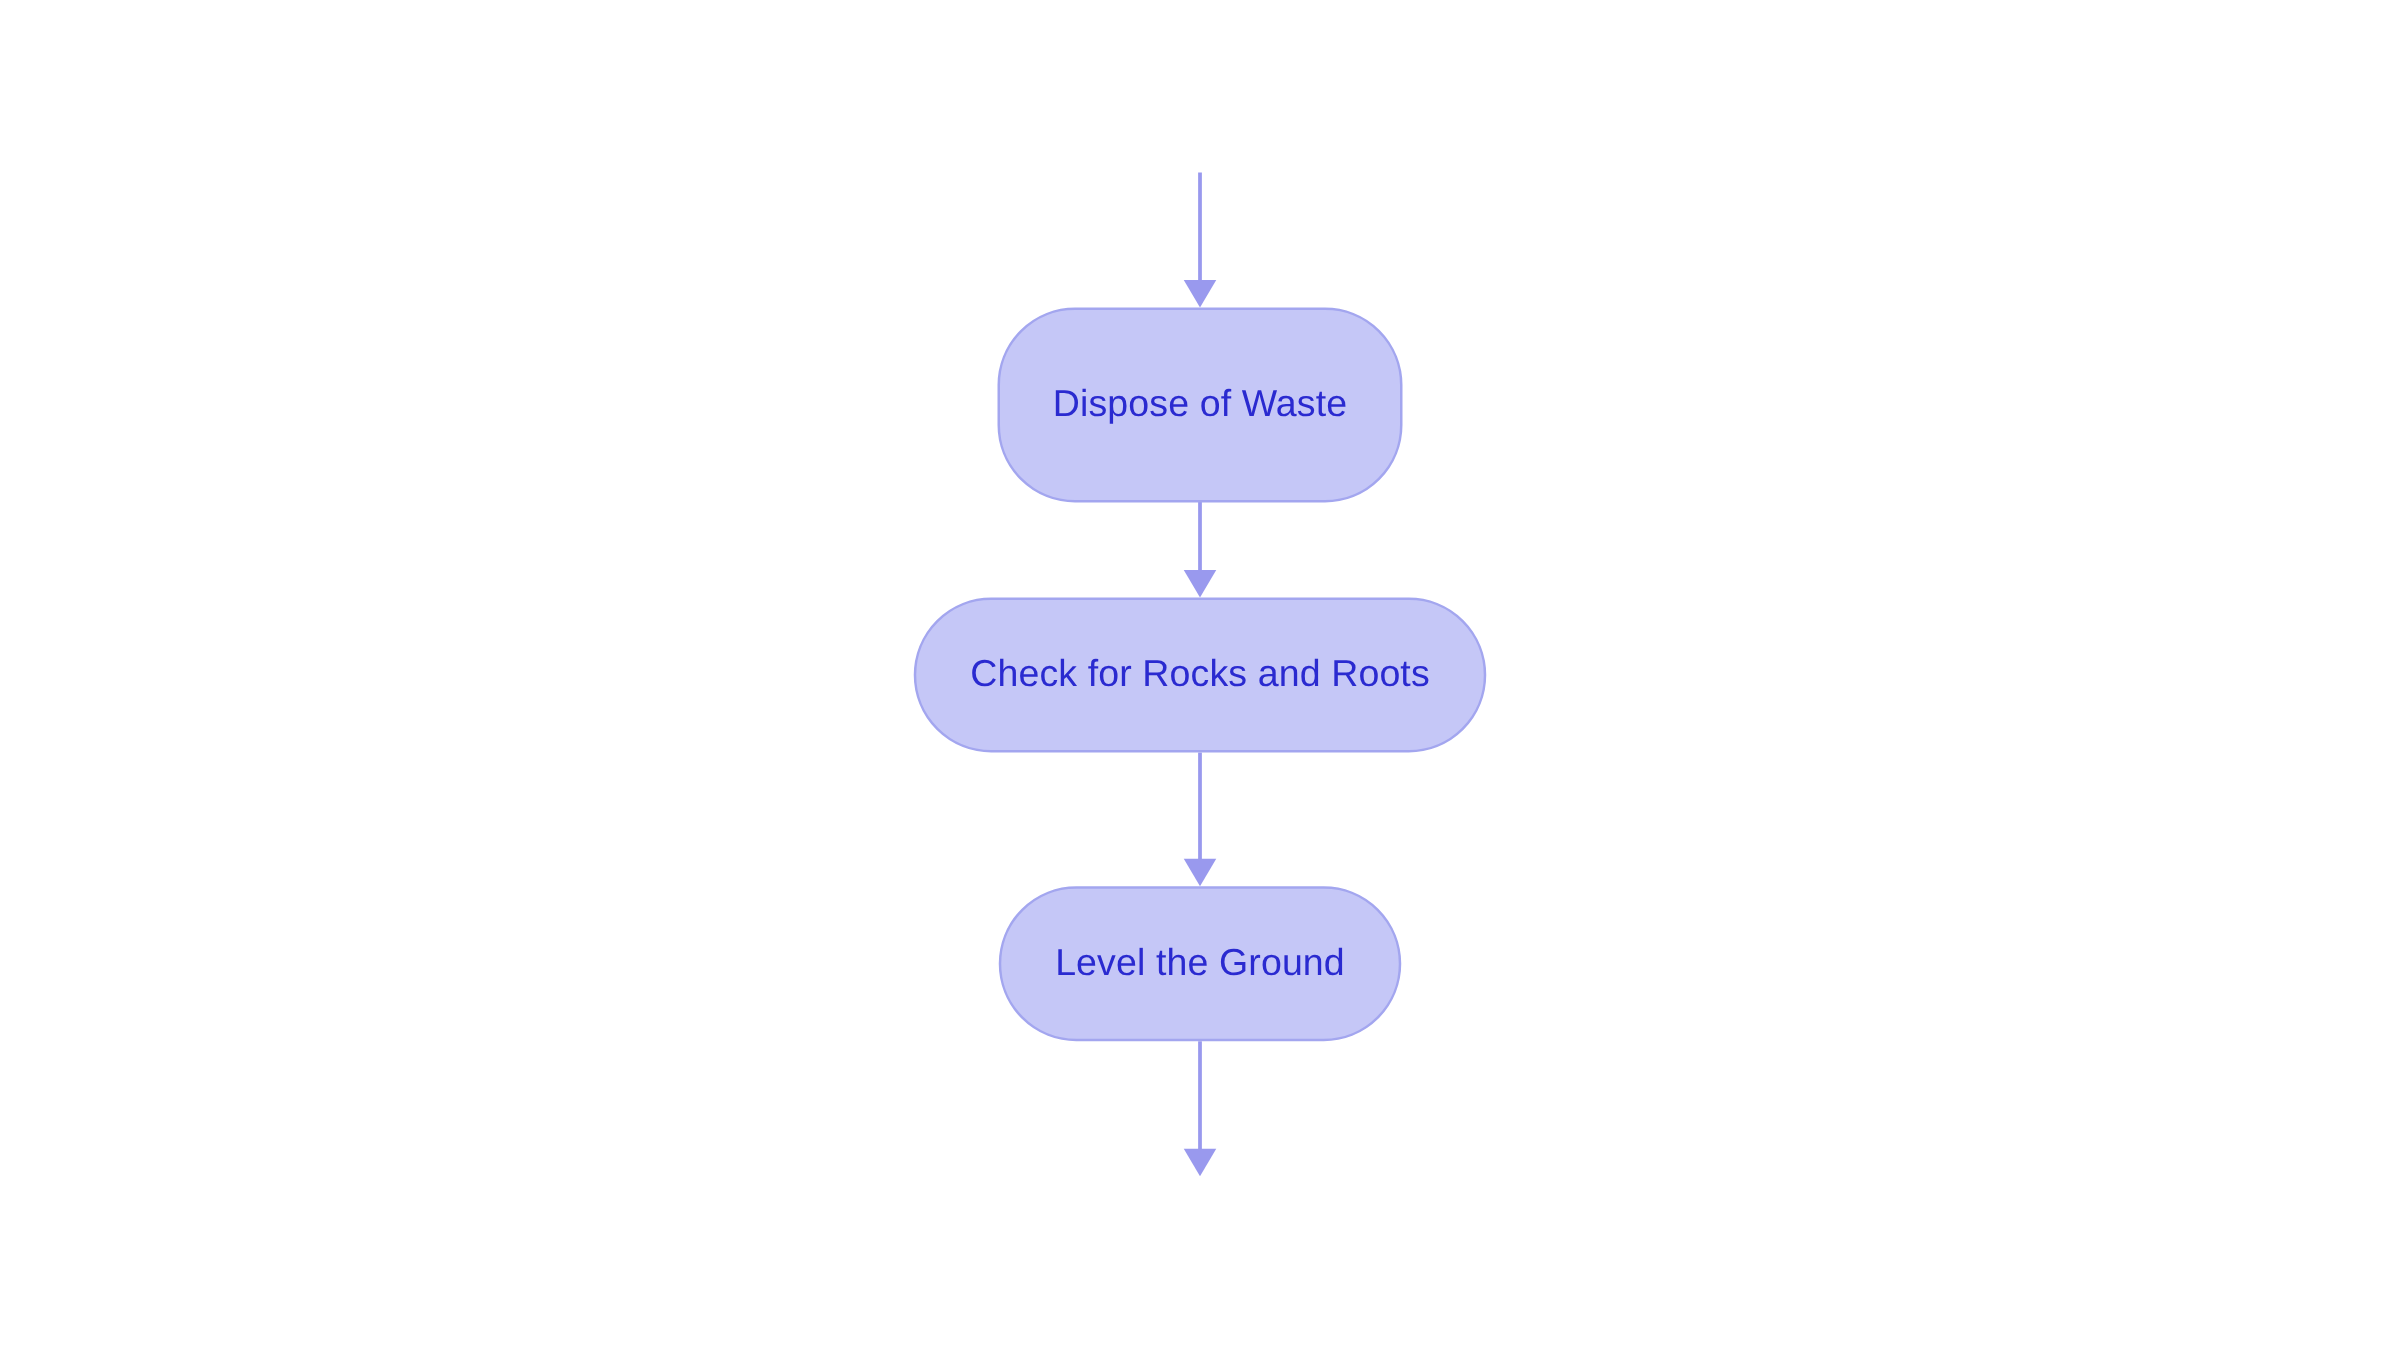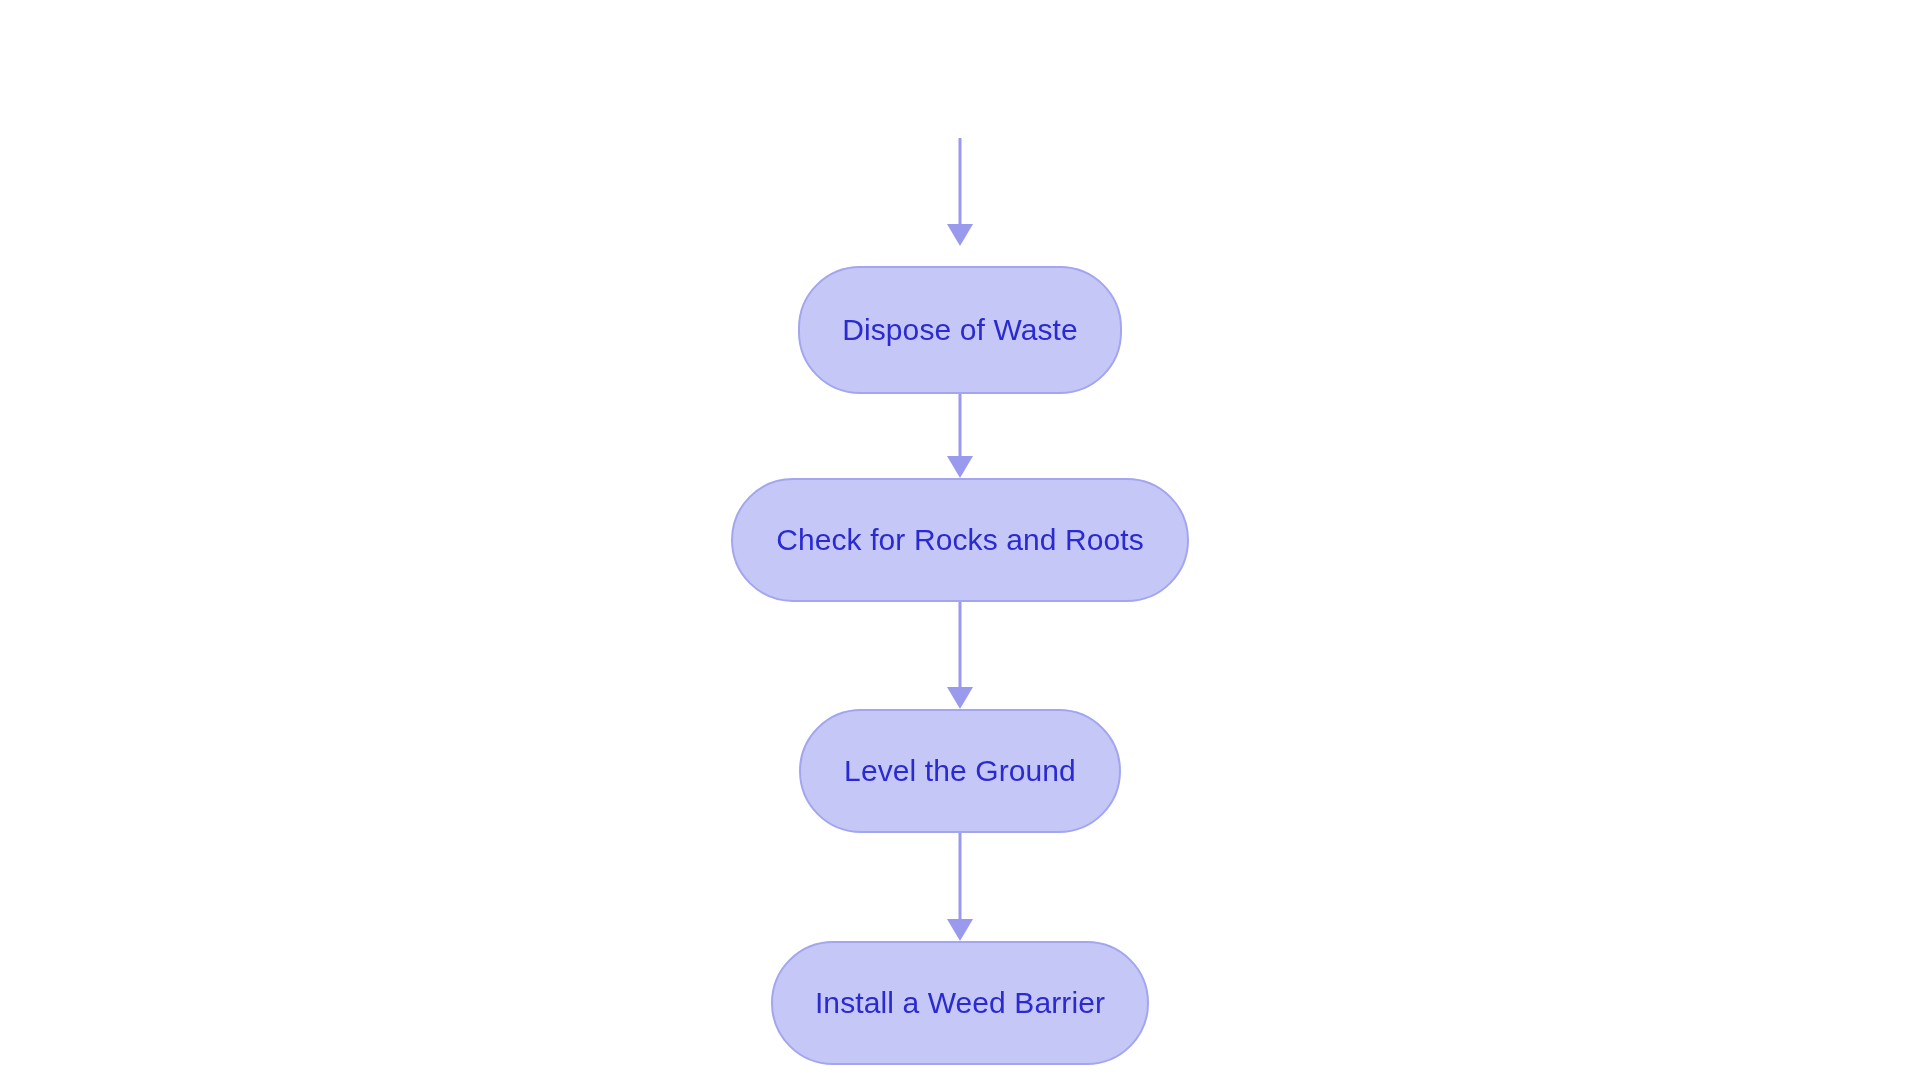--- a/index.html
+++ b/index.html
@@ -88,7 +88,7 @@
         <polygon points="2,86 28,86 15,108" fill="#9999ee"></polygon>
       </svg>
     </div>
-    <div class="flow-node" style="left: 960px; top: 246px; width: 324px; height: 128px; border-radius: 62px; background: rgb(197, 199, 247); border-color: rgb(163, 166, 239); margin-top: 20px;">
+    <div class="flow-node" style="left: 960px; top: 246px; width: 324px; height: 156px; border-radius: 62px; background: rgb(197, 199, 247); border-color: rgb(163, 166, 239);">
       <span class="flow-node-label" style="color: rgb(42, 42, 208);">Dispose of Waste</span>
     </div>
     <div class="flow-node" style="left: 960px; top: 478px; width: 458px; height: 124px; border-radius: 62px; background: rgb(197, 199, 247); border-color: rgb(163, 166, 239);">

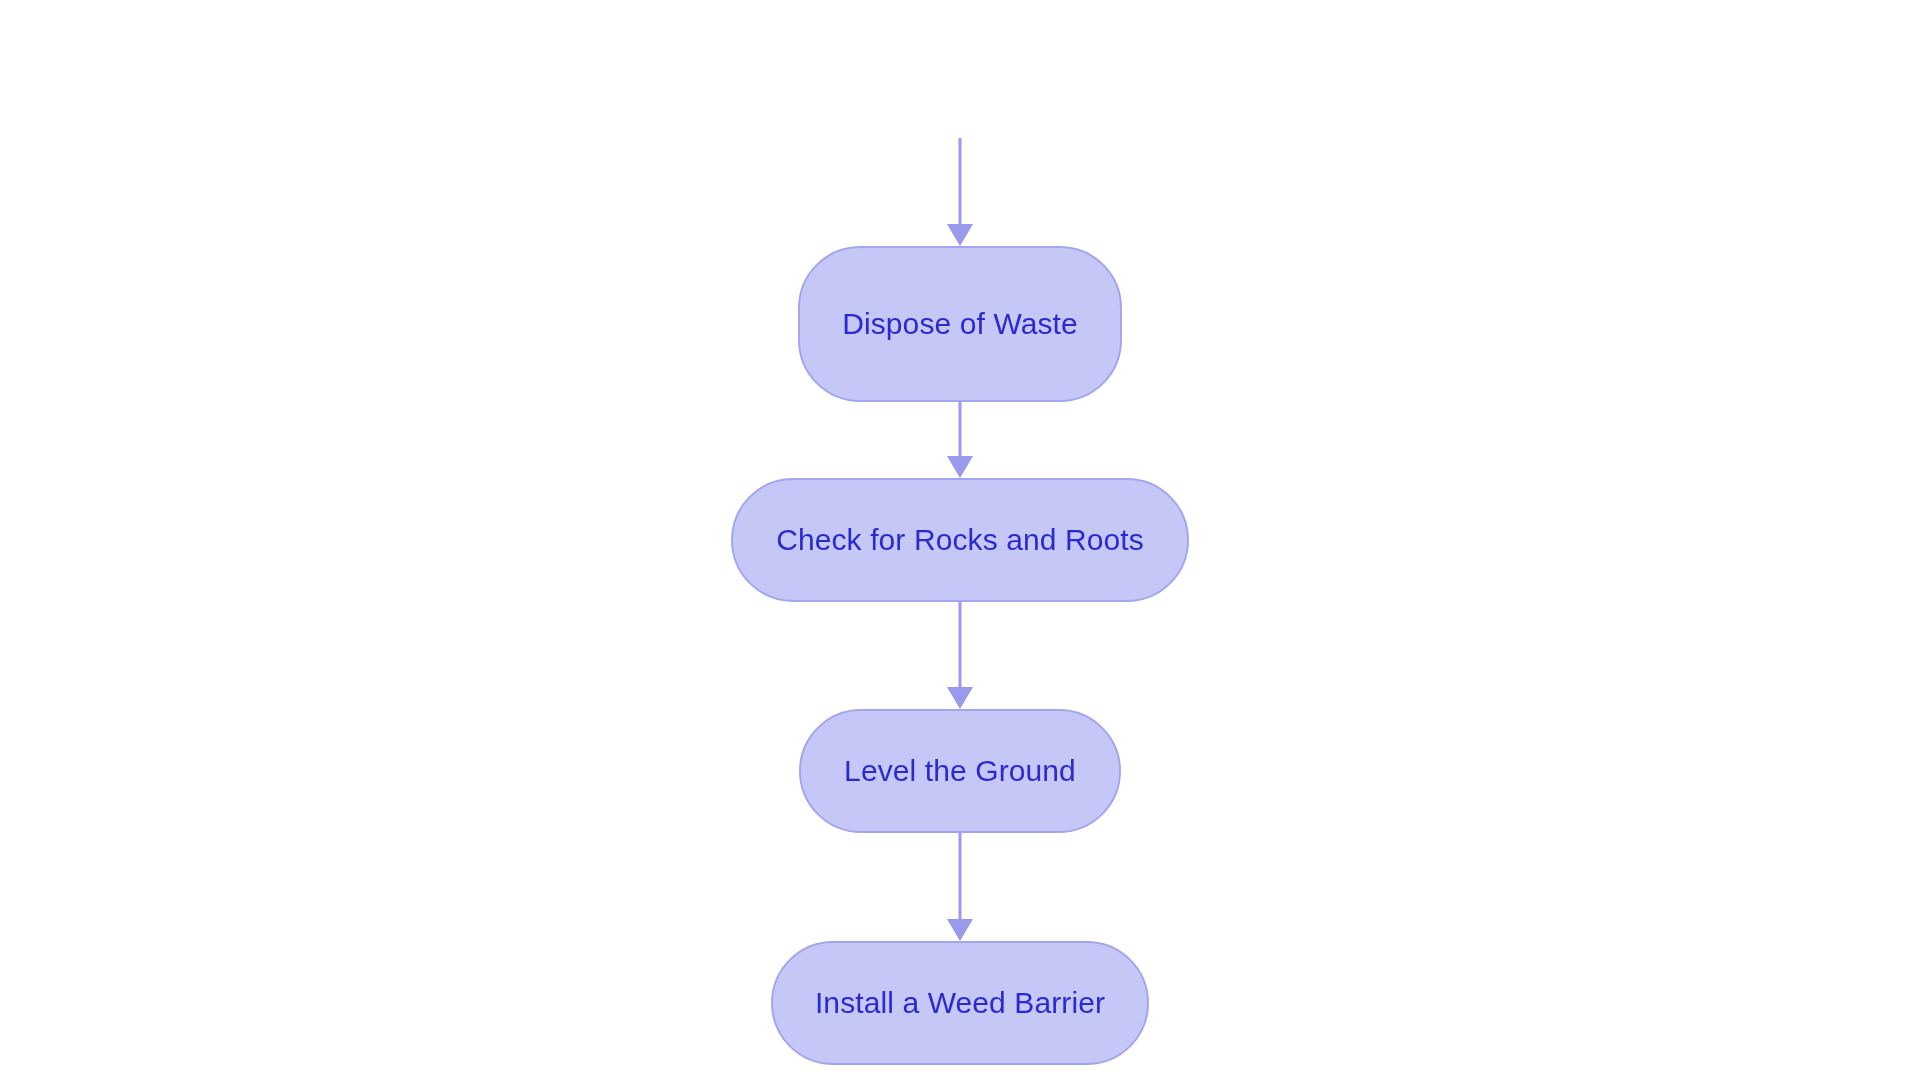--- a/index.html
+++ b/index.html
@@ -97,9 +97,6 @@
     <div class="flow-node" style="left: 960px; top: 709px; width: 322px; height: 124px; border-radius: 62px; background: rgb(197, 199, 247); border-color: rgb(163, 166, 239);">
       <span class="flow-node-label" style="color: rgb(42, 42, 208);">Level the Ground</span>
     </div>
-    <div class="flow-node" style="left: 960px; top: 941px; width: 378px; height: 124px; border-radius: 62px; background: rgb(197, 199, 247); border-color: rgb(163, 166, 239);">
-      <span class="flow-node-label" style="color: rgb(42, 42, 208);">Install a Weed Barrier</span>
-    </div>
   </div>
 
 </body></html>

